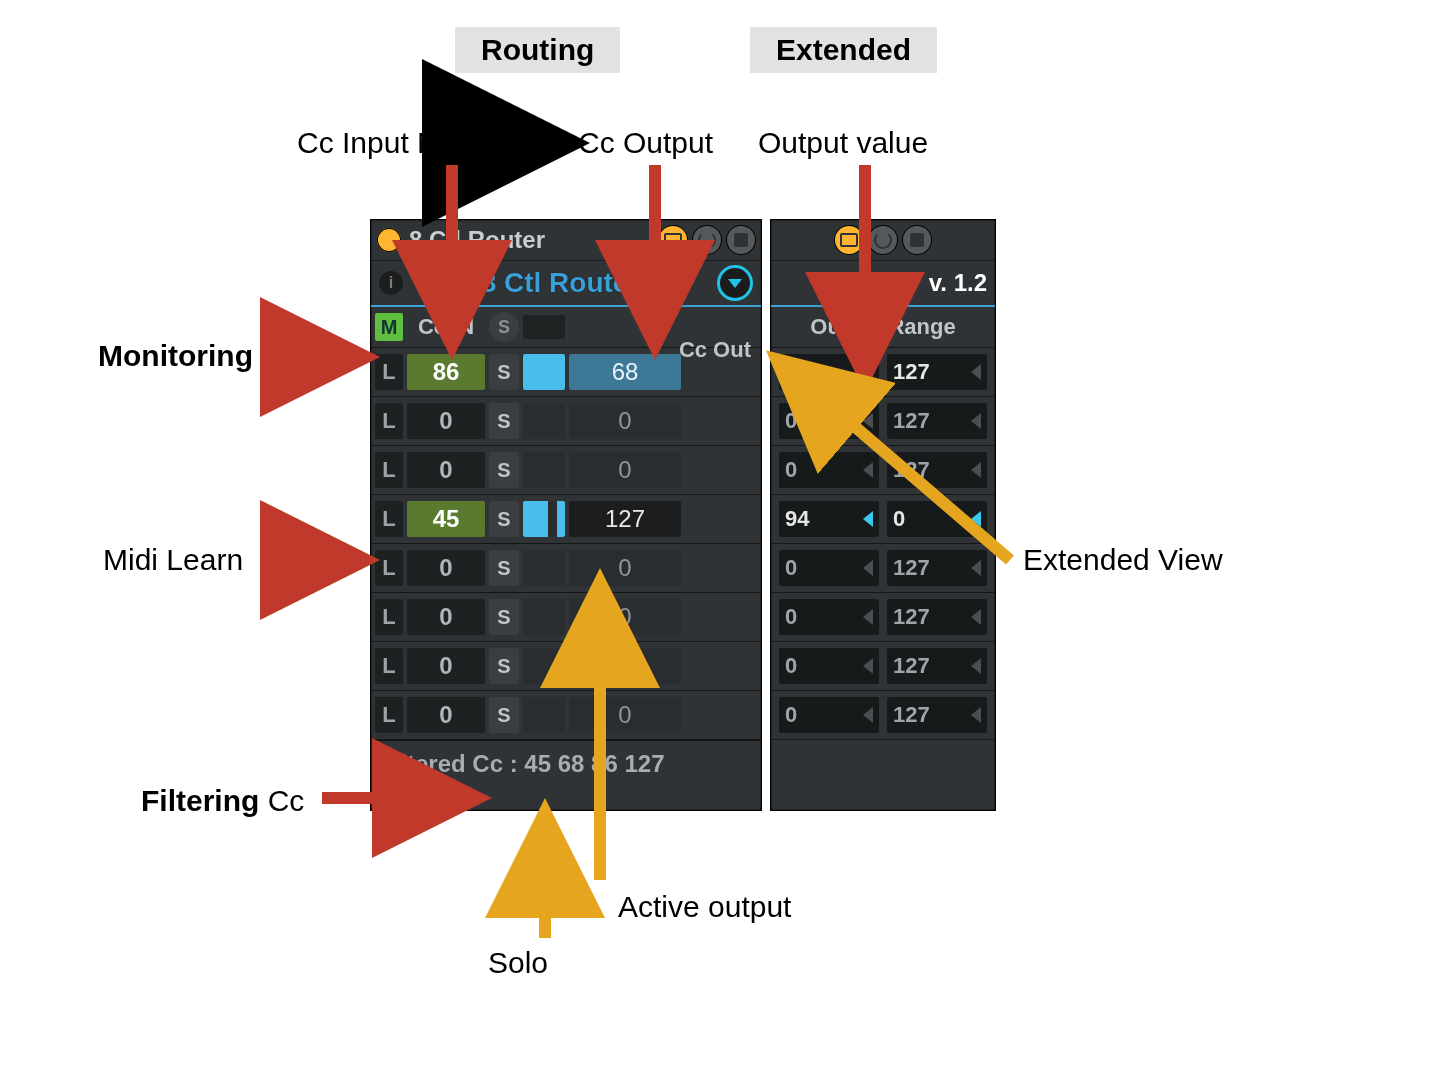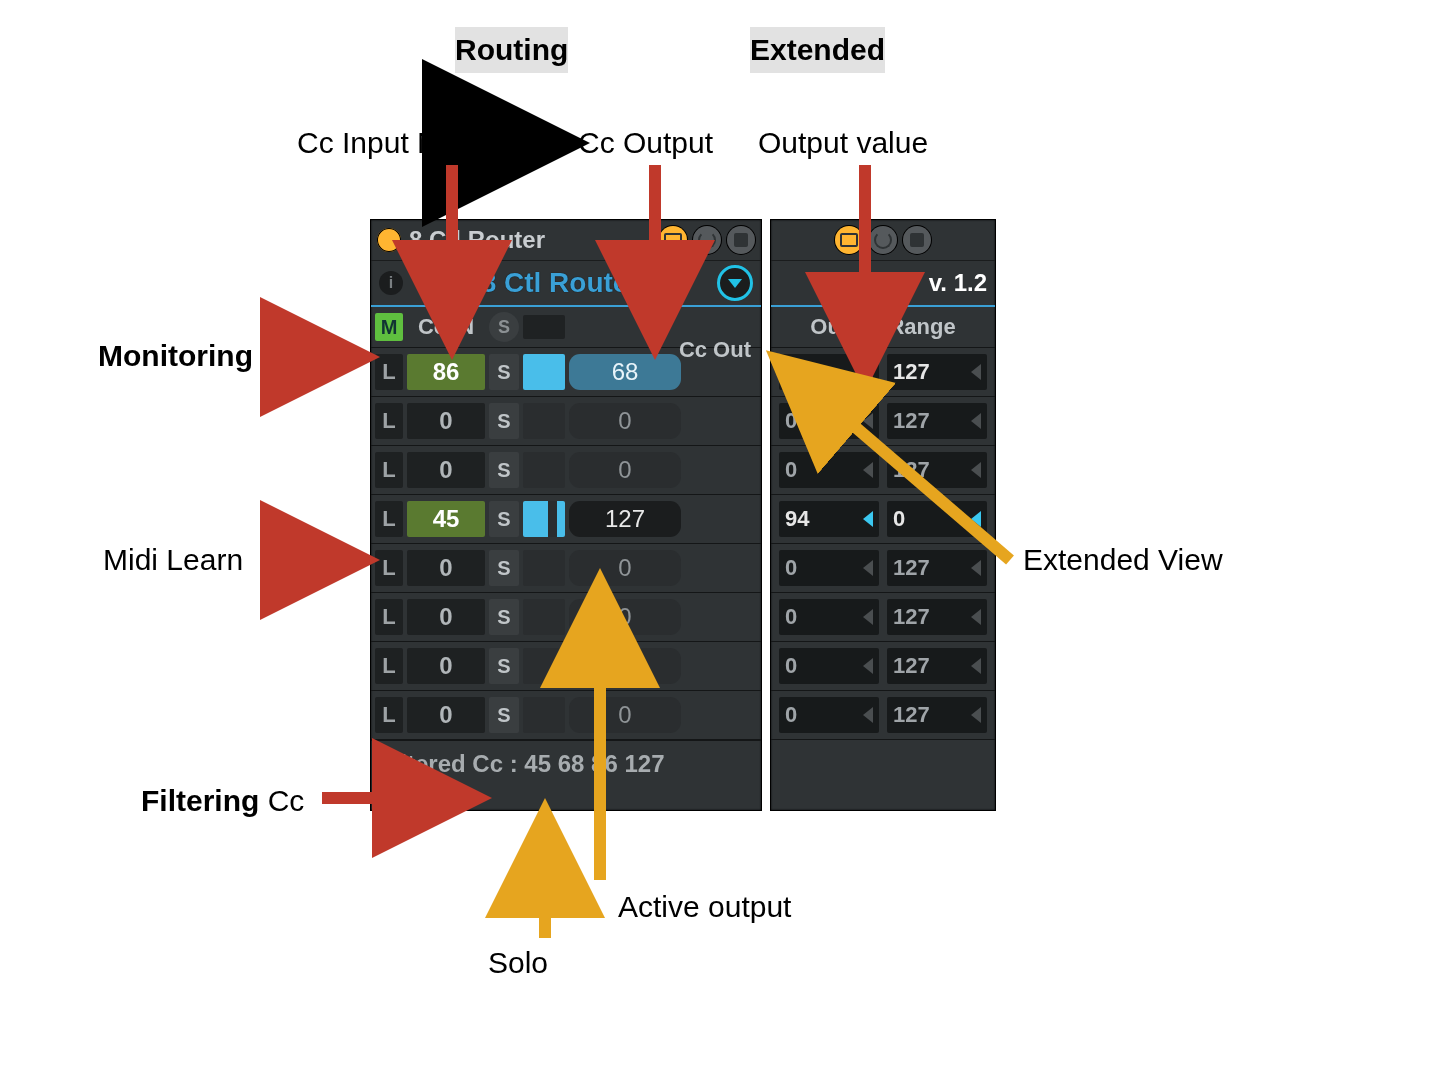--- a/index.html
+++ b/index.html
@@ -19,7 +19,7 @@
     background: #e2e2e2;
     font-size: 30px;
     font-weight: 700;
-    padding: 6px 0;
+    padding: 6px 26px;
   }
 
   

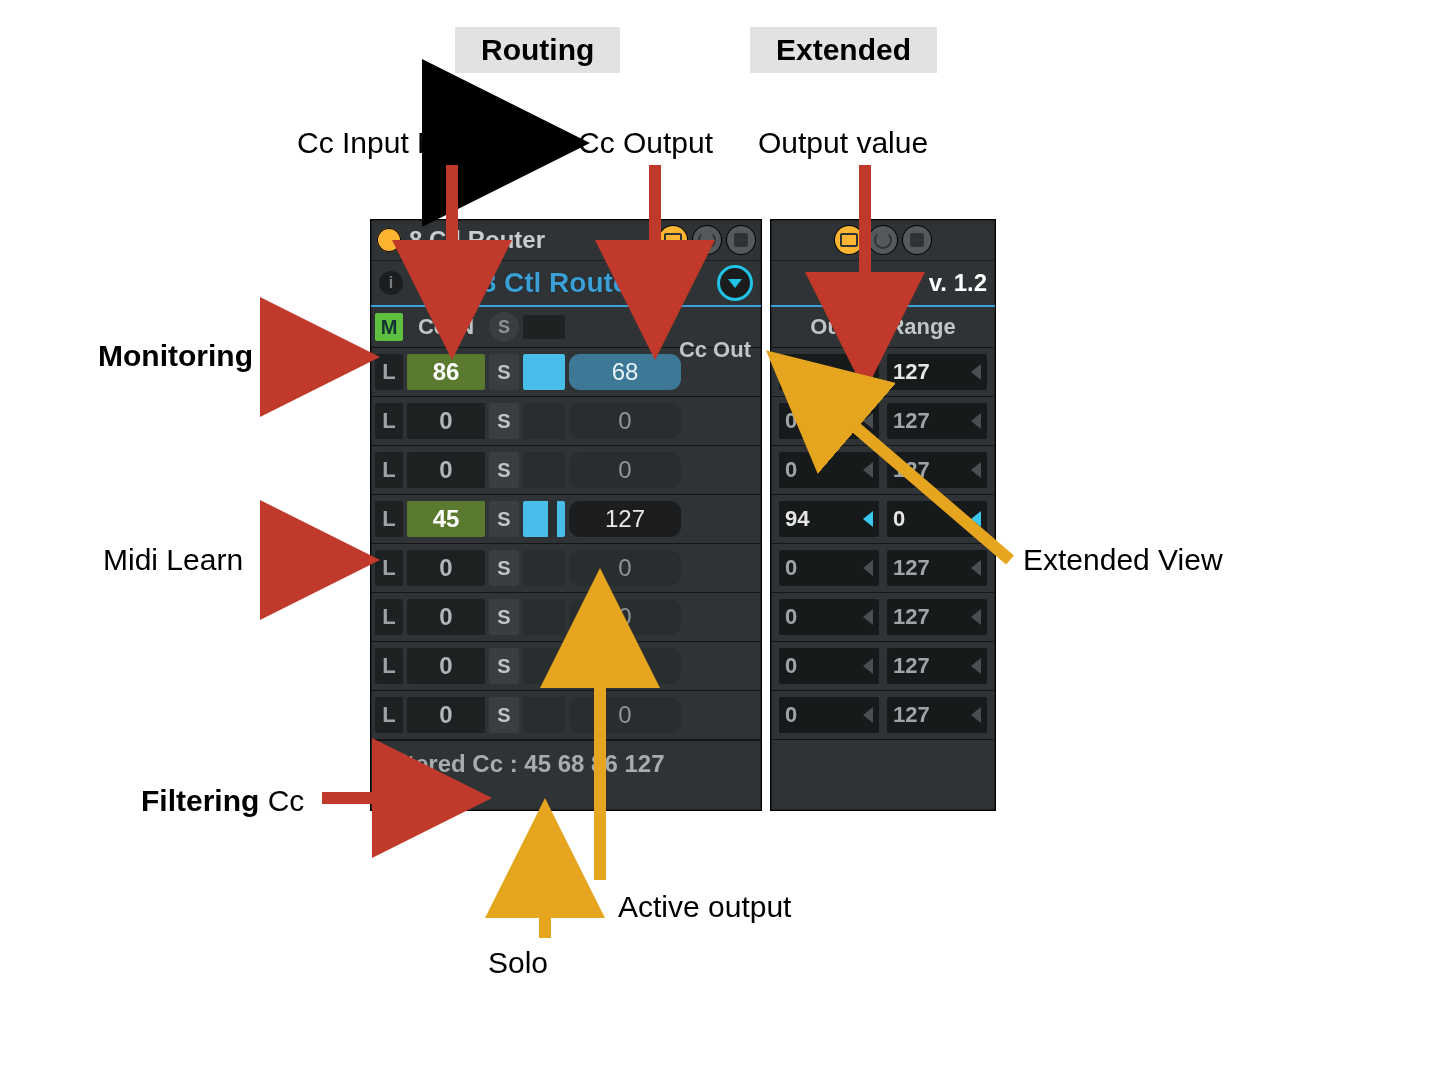--- a/index.html
+++ b/index.html
@@ -141,7 +141,7 @@
   .cc-out {
     width:112px; height:36px; background:#2a2d2f; color:#8f9497;
     font-size:24px; display:flex; align-items:center; justify-content:center;
-    border-radius:11px;
+    border-radius:2px;
   }
   .cc-out.active-row { background:#3d7996; color:#e8f4fa; }
   .cc-out.white-row { background:#1b1d1e; color:#e8e8e8; }

